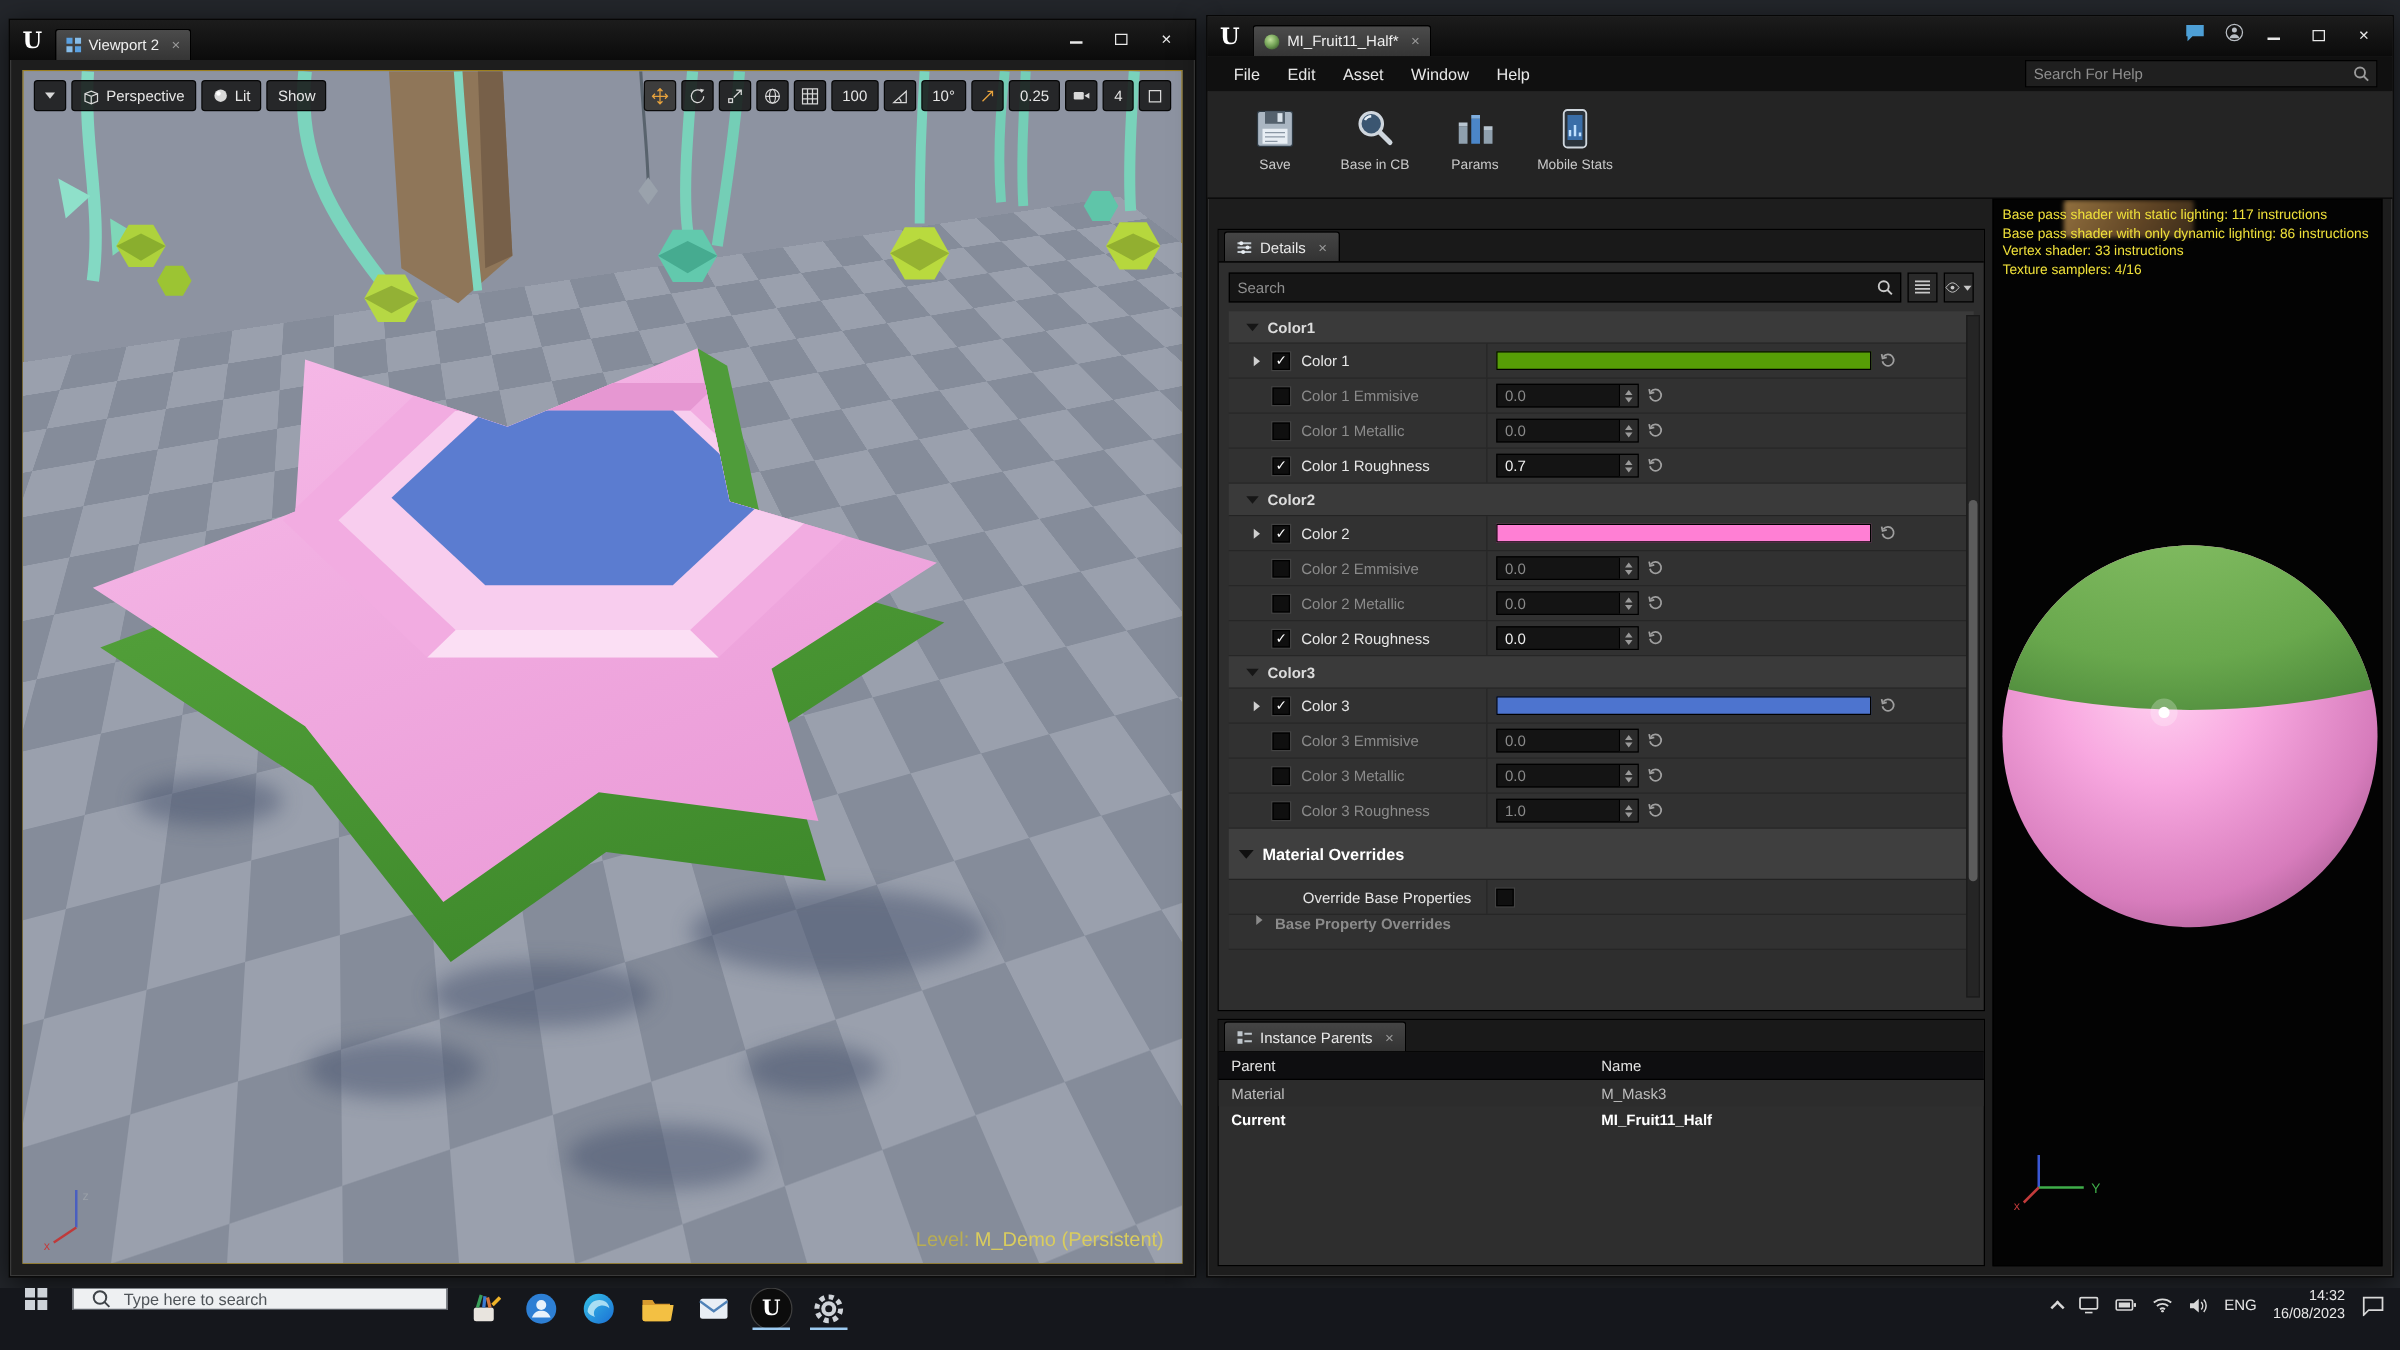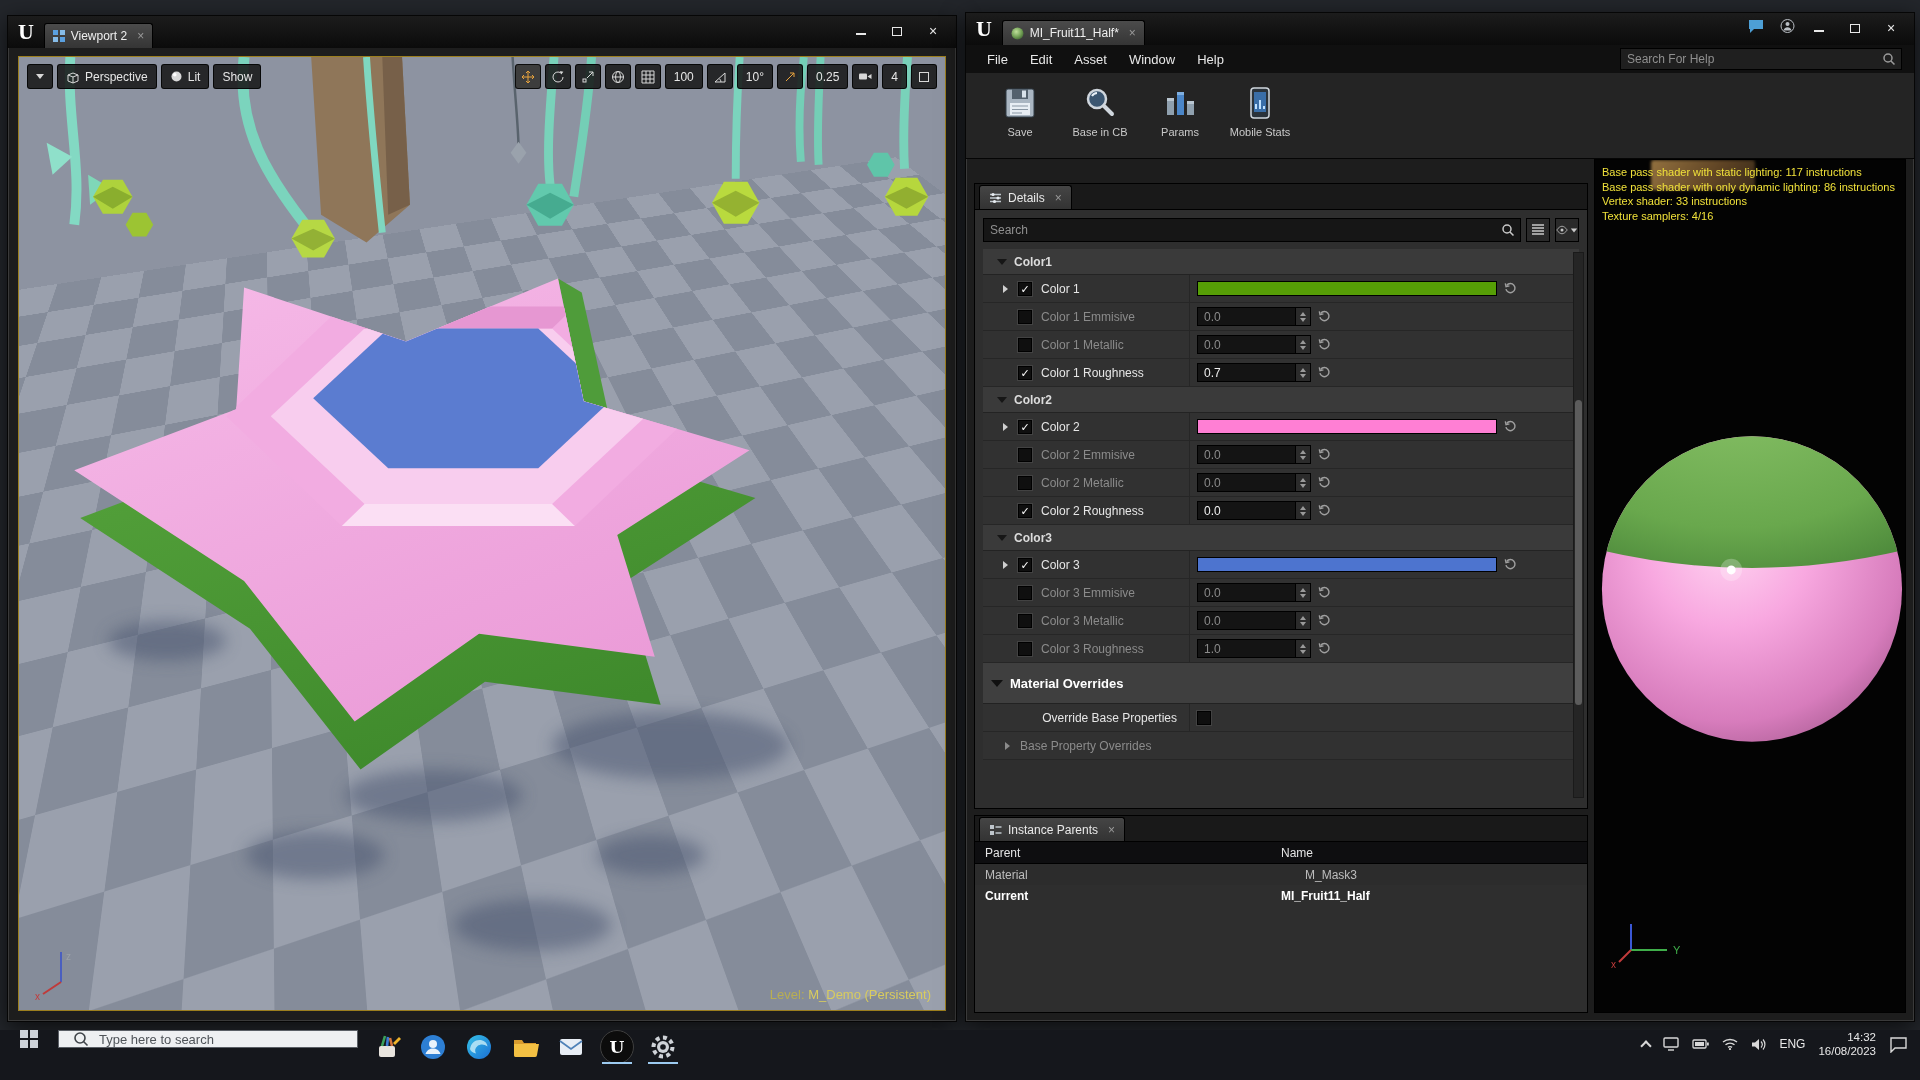--- a/index.html
+++ b/index.html
@@ -121,7 +121,7 @@
     border-top:7px solid #101010; }
   .mo-label { color:#fff; font-size:13px; font-weight:bold; }
   .ovrow .pleft { justify-content:flex-end; padding-right:12px; width:206px; }
-  .subrow { padding-left:22px; align-items:center; }
+  .subrow { padding-left:22px; align-items:flex-start;font-weight:bold; }
   .pscroll { position:absolute; right:3px; top:42px; bottom:10px; width:11px; background:#252525;
     border:1px solid #1a1a1a; }
   .pthumb { position:absolute; left:1px; right:1px; top:27%; height:56%; background:#5c5c5c;

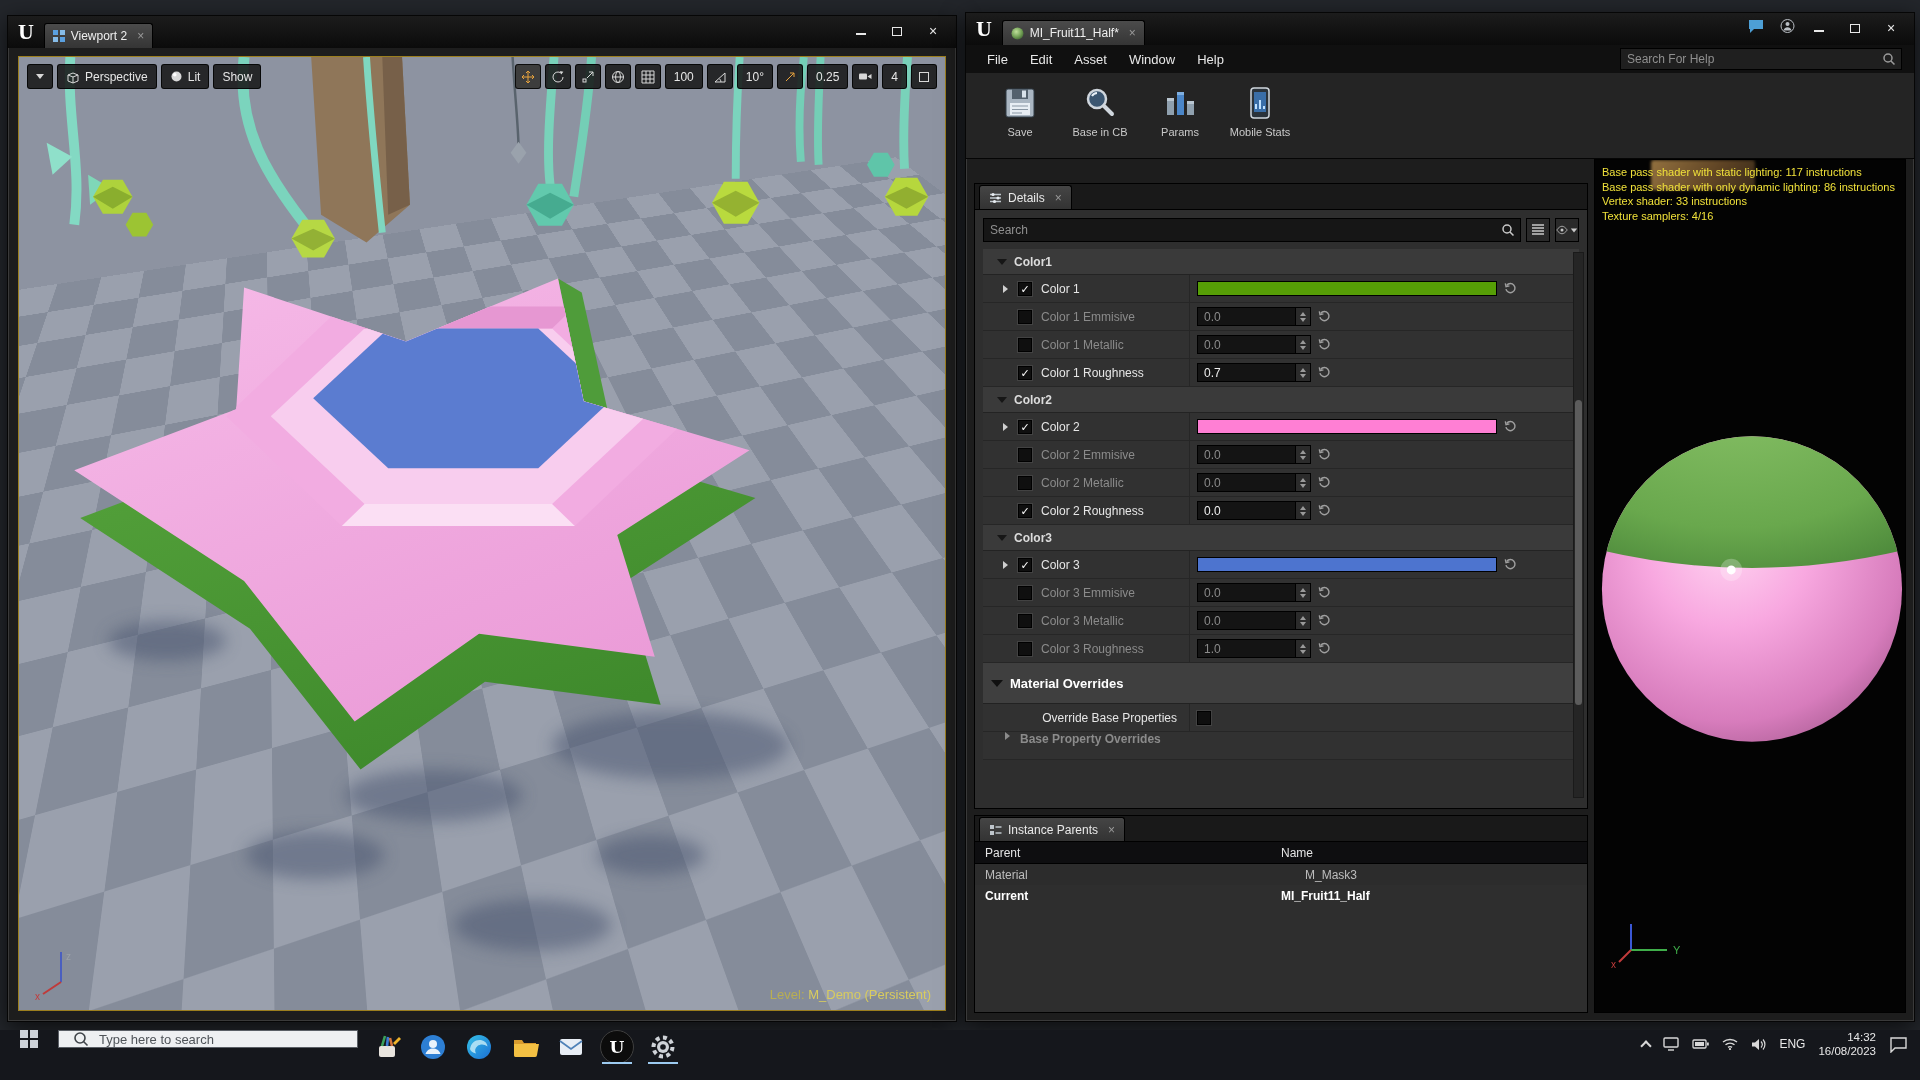--- a/index.html
+++ b/index.html
@@ -131,7 +131,7 @@
   .ip-head { display:flex; background:#0e0e10; border-bottom:1px solid #000; height:22px; align-items:center; }
   .ip-head span { color:#e4e4e4; }
   .ip-row { display:flex; height:21px; align-items:center; }
-  .ip-row:nth-child(2) { background:#2c2c2c;gap:24px; }
+  .ip-row:nth-child(2) { background:#2c2c2c; }
   .ip-row:nth-child(3) { background:#closed; }
   .col-parent { width:306px; padding-left:10px; flex:none; }
   .col-name { flex:1; }

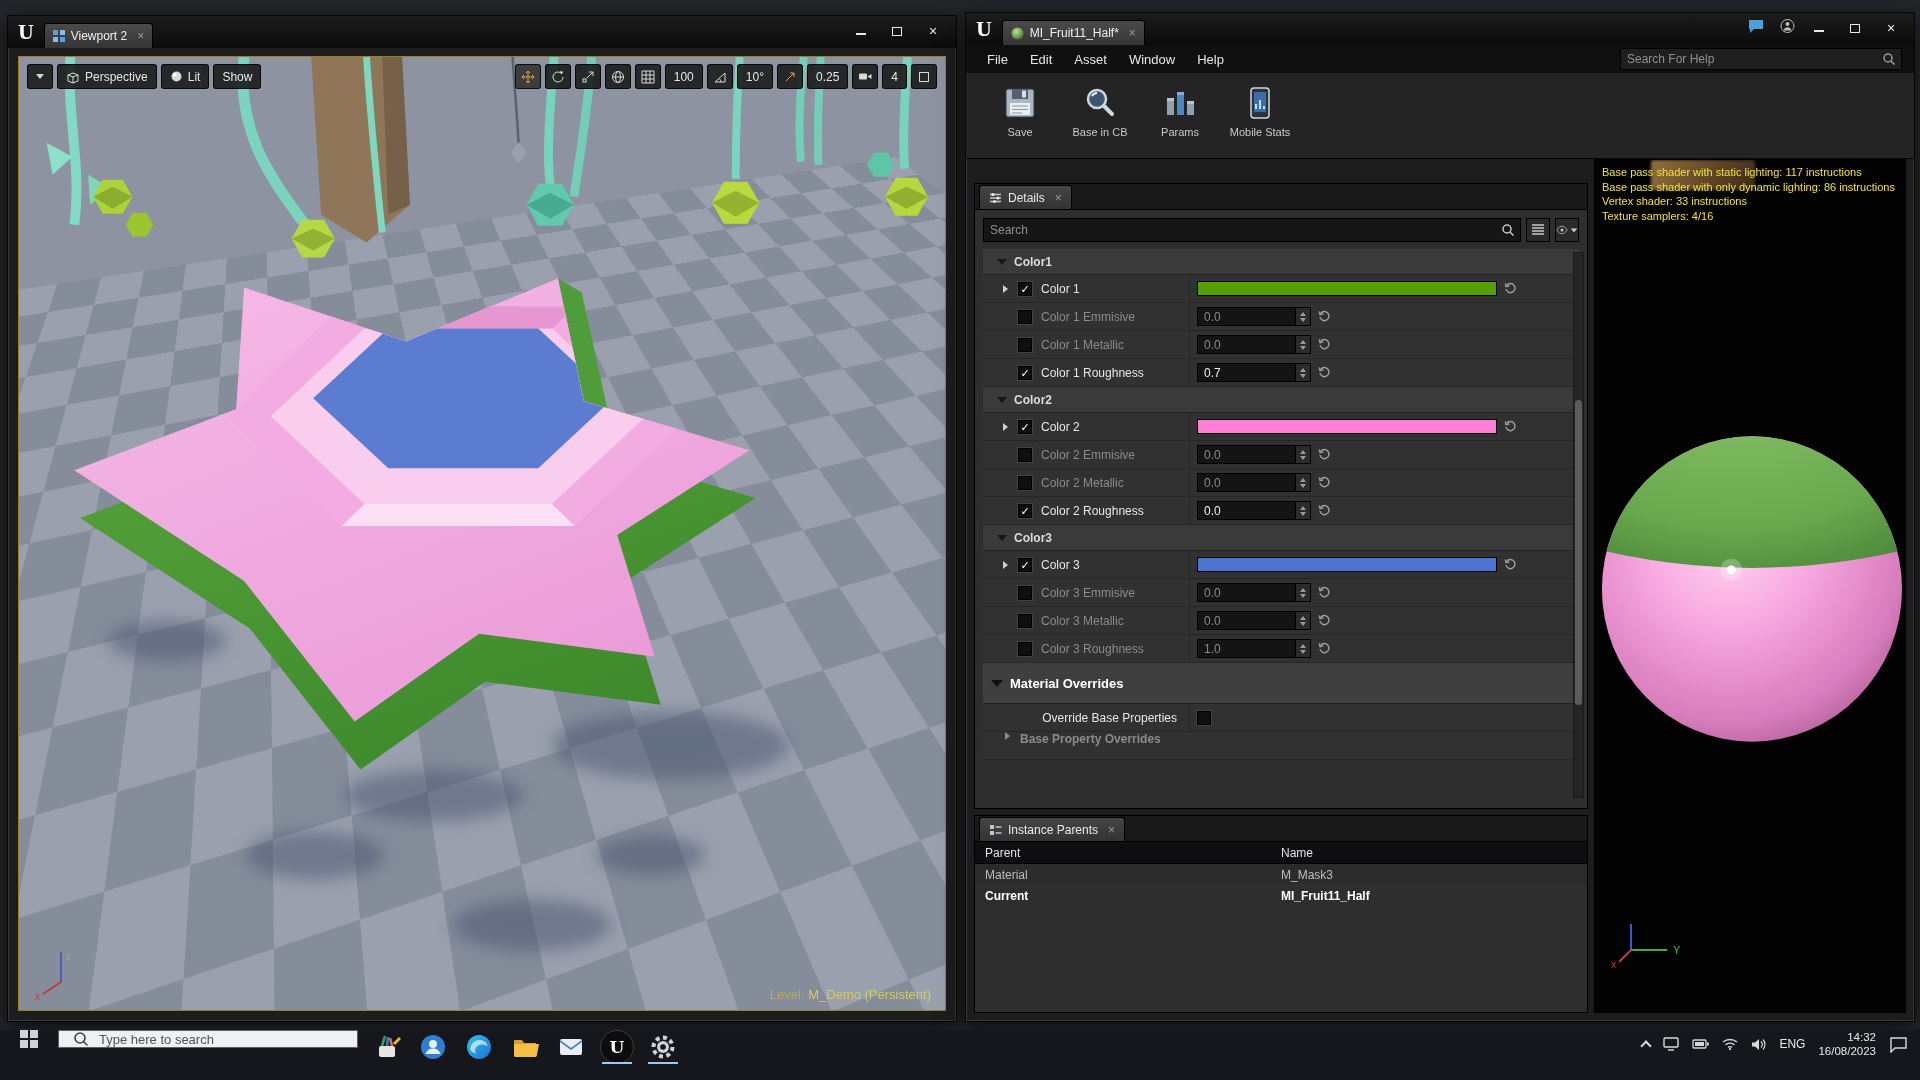--- a/index.html
+++ b/index.html
@@ -47,7 +47,7 @@
   .vpt-btn.active { background:#3d3d3d; }
   .caret-down { width:0; height:0; border-left:4px solid transparent; border-right:4px solid transparent;
     border-top:5px solid #d8d8d8; }
-  .level-label { position:absolute; right:14px; bottom:8px; font-size:13px; }
+  .level-label { position:absolute; right:14px; bottom:8px; font-size:16px; }
   .lvl-k { color:#b9ae52; } .lvl-v { color:#d9cc5e; }
   .vp-gizmo { position:absolute; left:12px; bottom:8px; }
 

